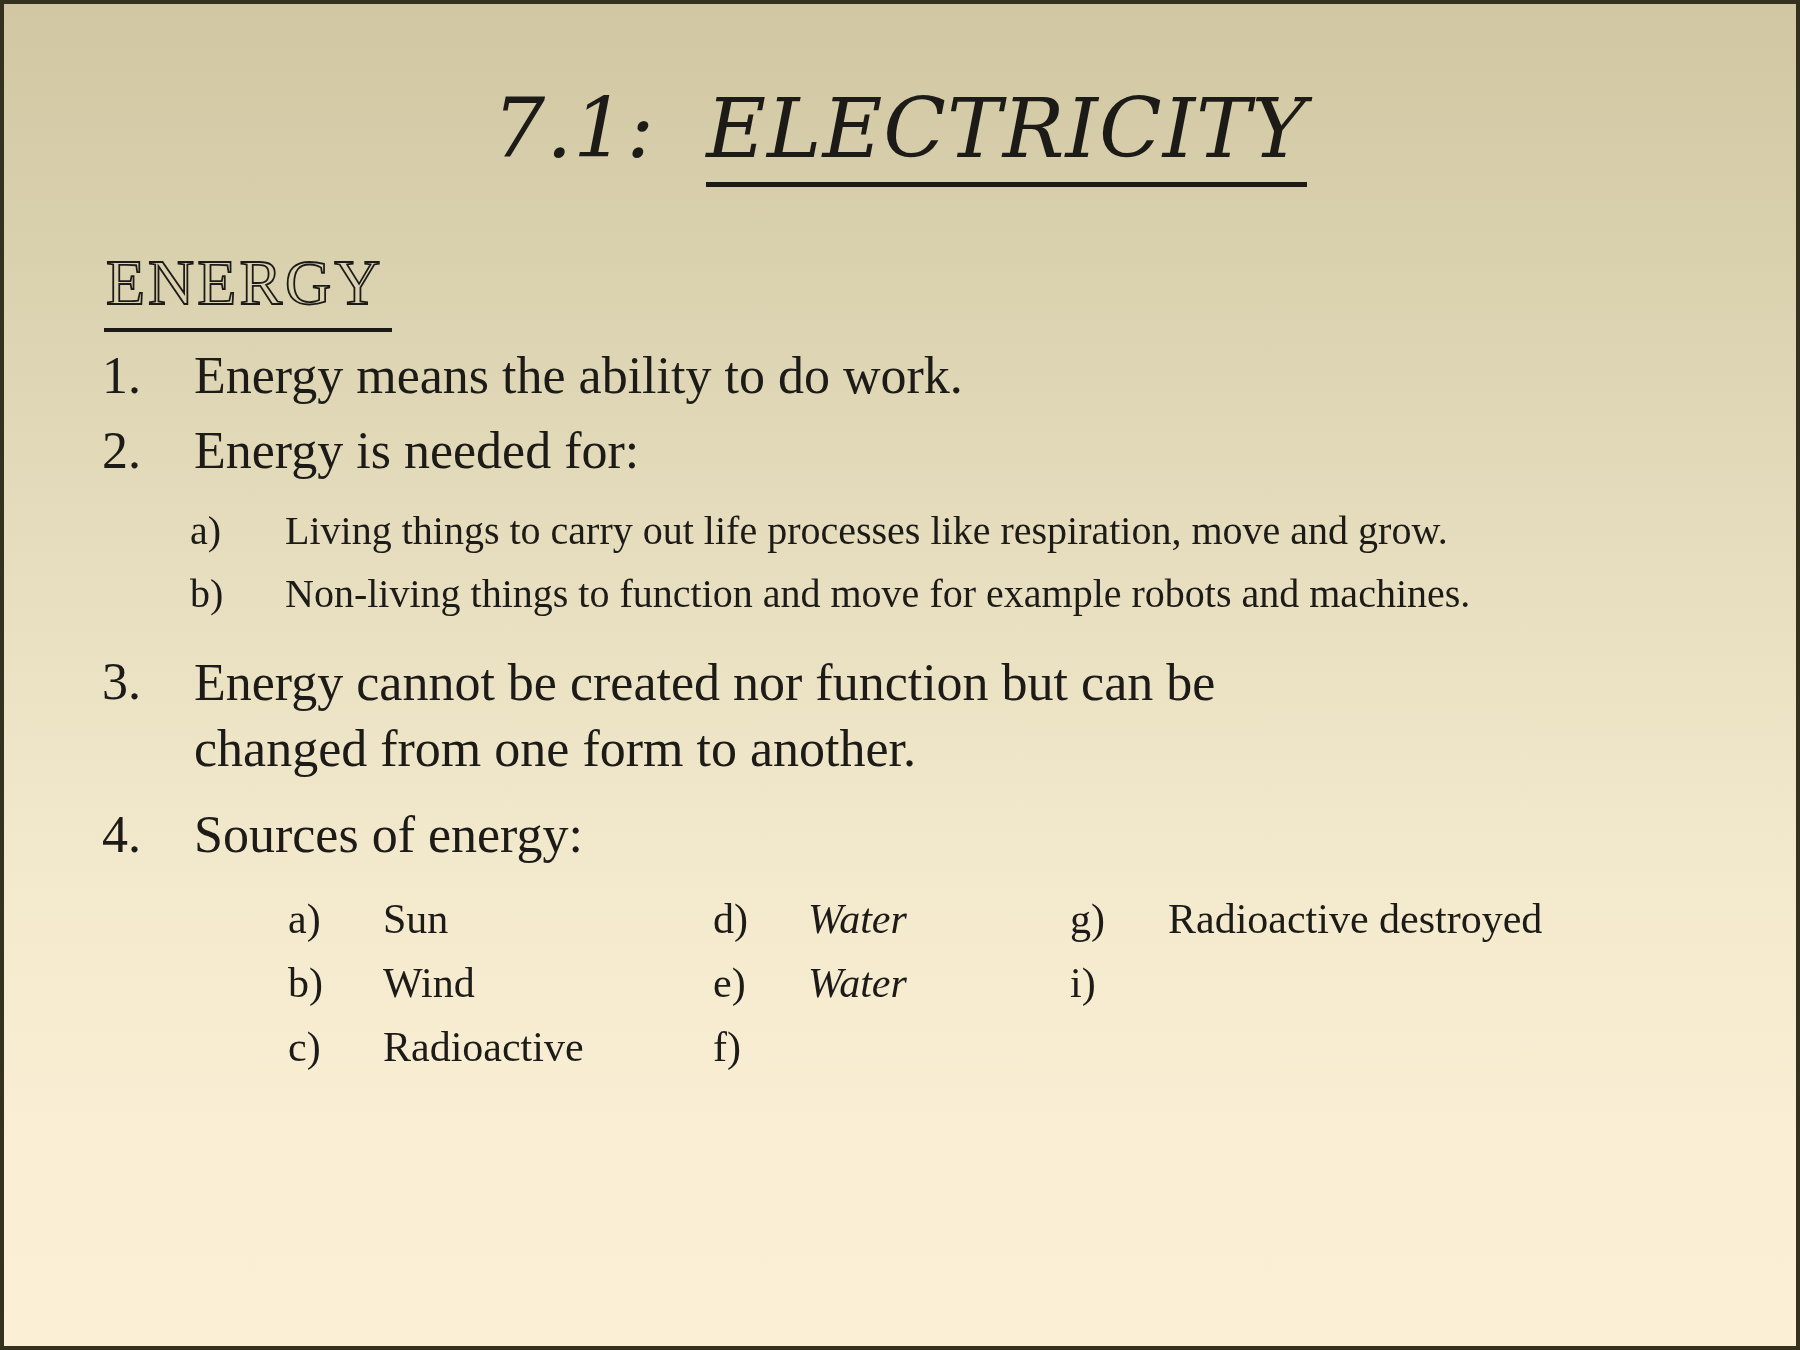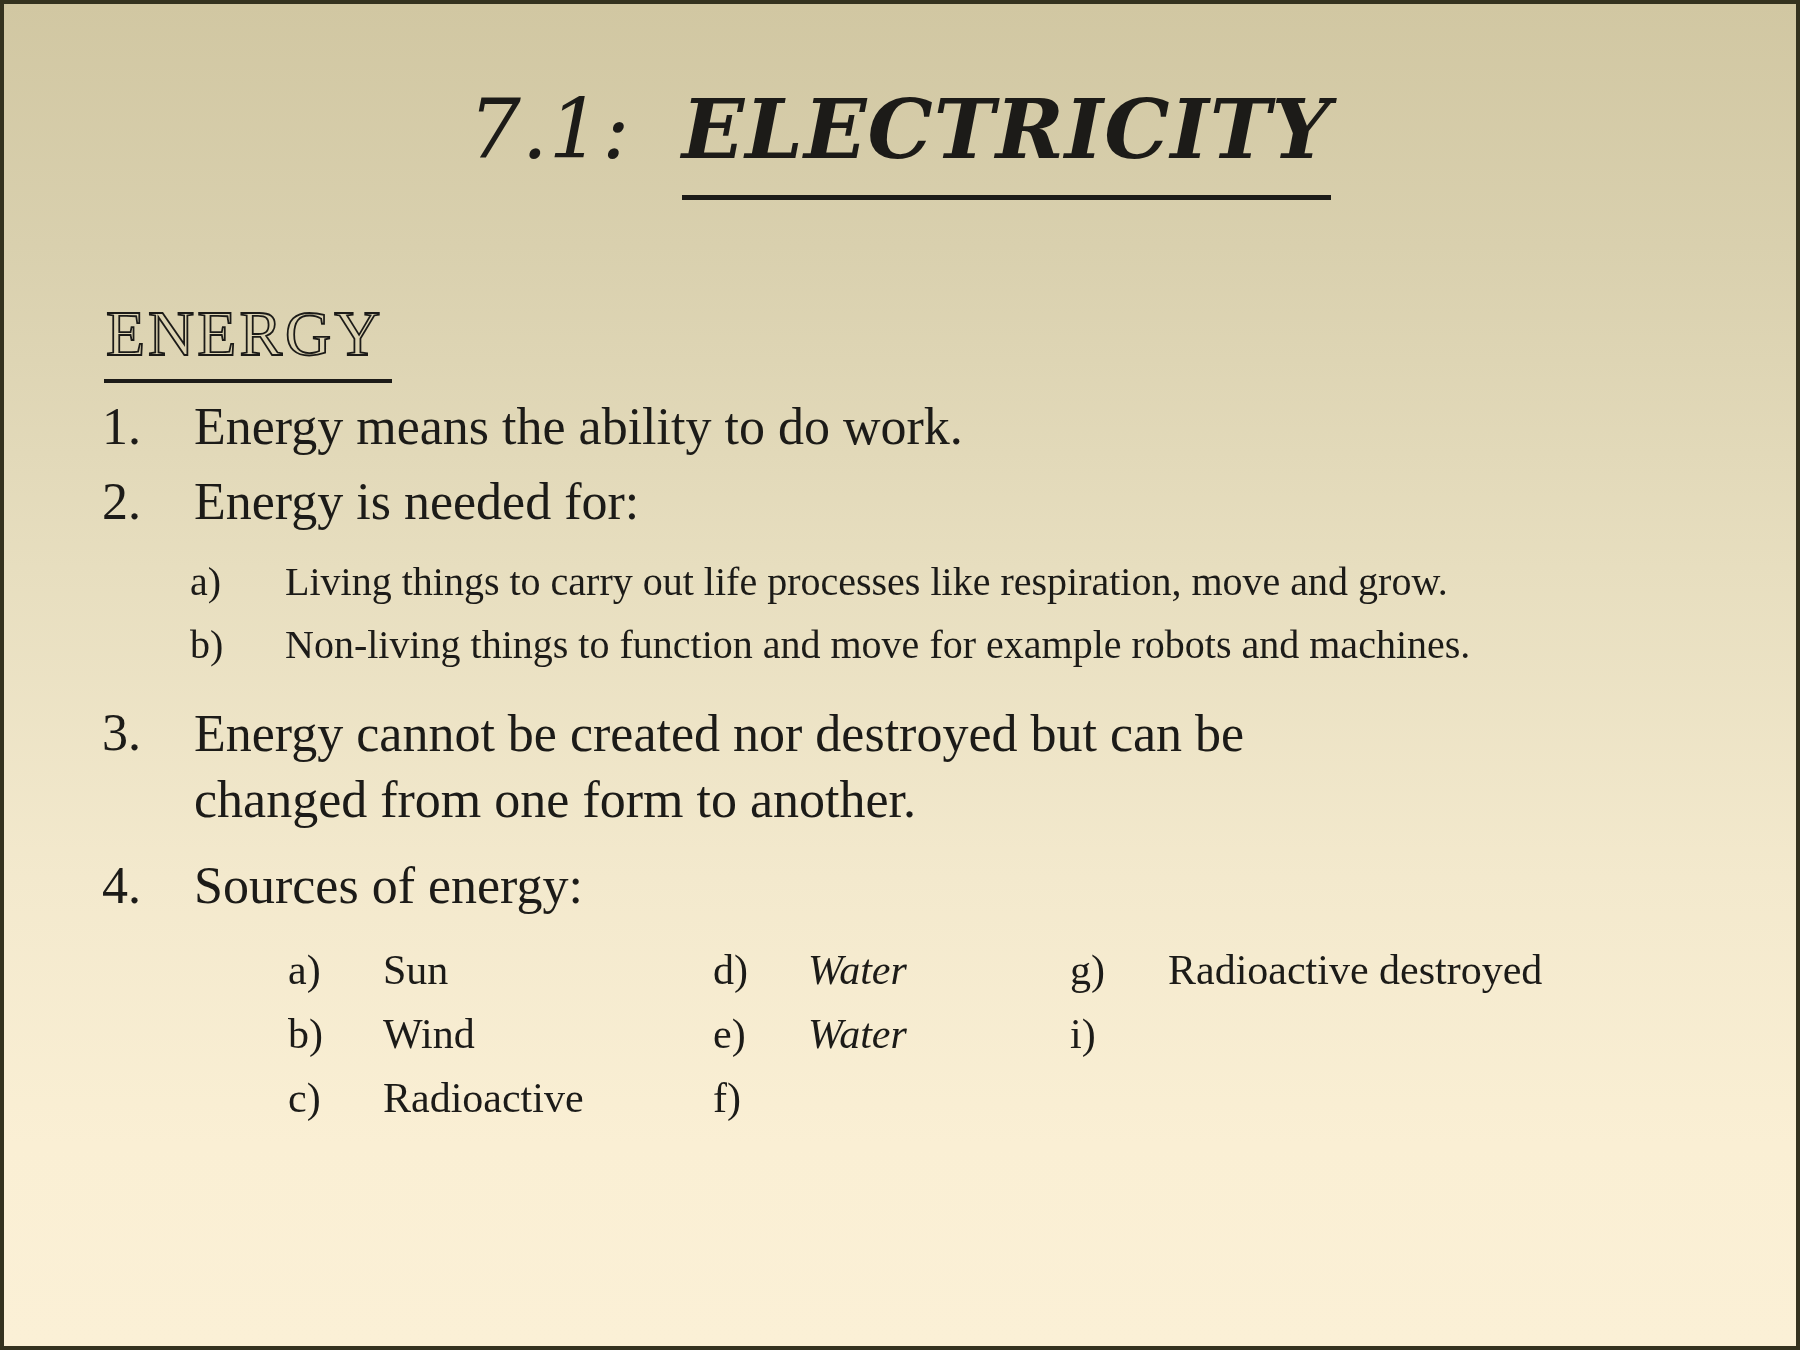--- a/index.html
+++ b/index.html
@@ -38,9 +38,8 @@
   }
   .title .title-main {
     border-bottom: 5px solid #1c1b18;
-    padding-bottom: 18px;
+    padding-bottom: 6px;
     margin-left: 24px;
-    font-weight: bold;
   }
 
   

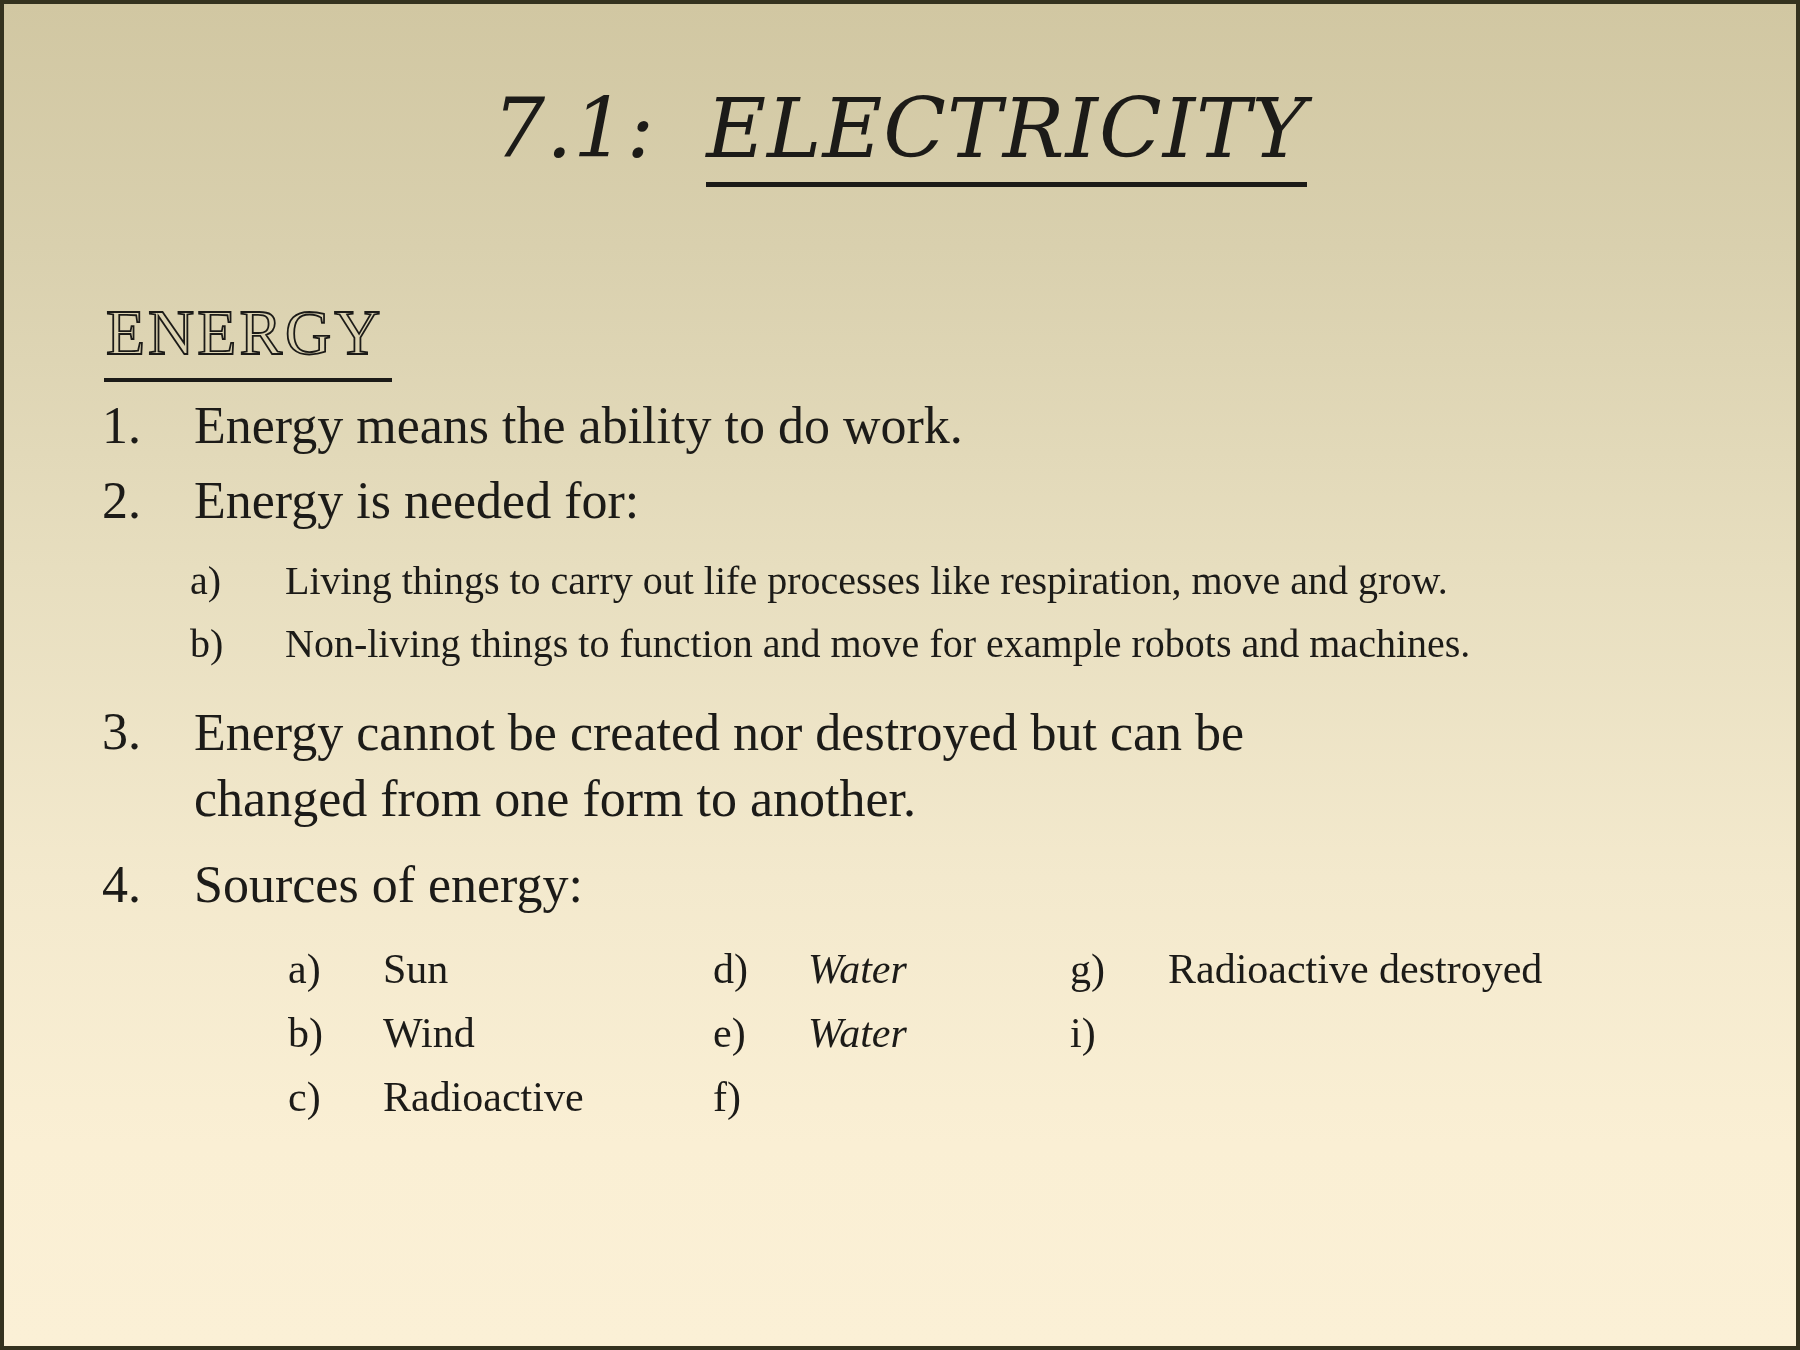--- a/index.html
+++ b/index.html
@@ -44,7 +44,7 @@
 
   
   .section-heading-wrap {
-    margin: 112px 0 0 100px;
+    margin: 62px 0 0 100px;
   }
   .section-heading {
     display: inline-block;

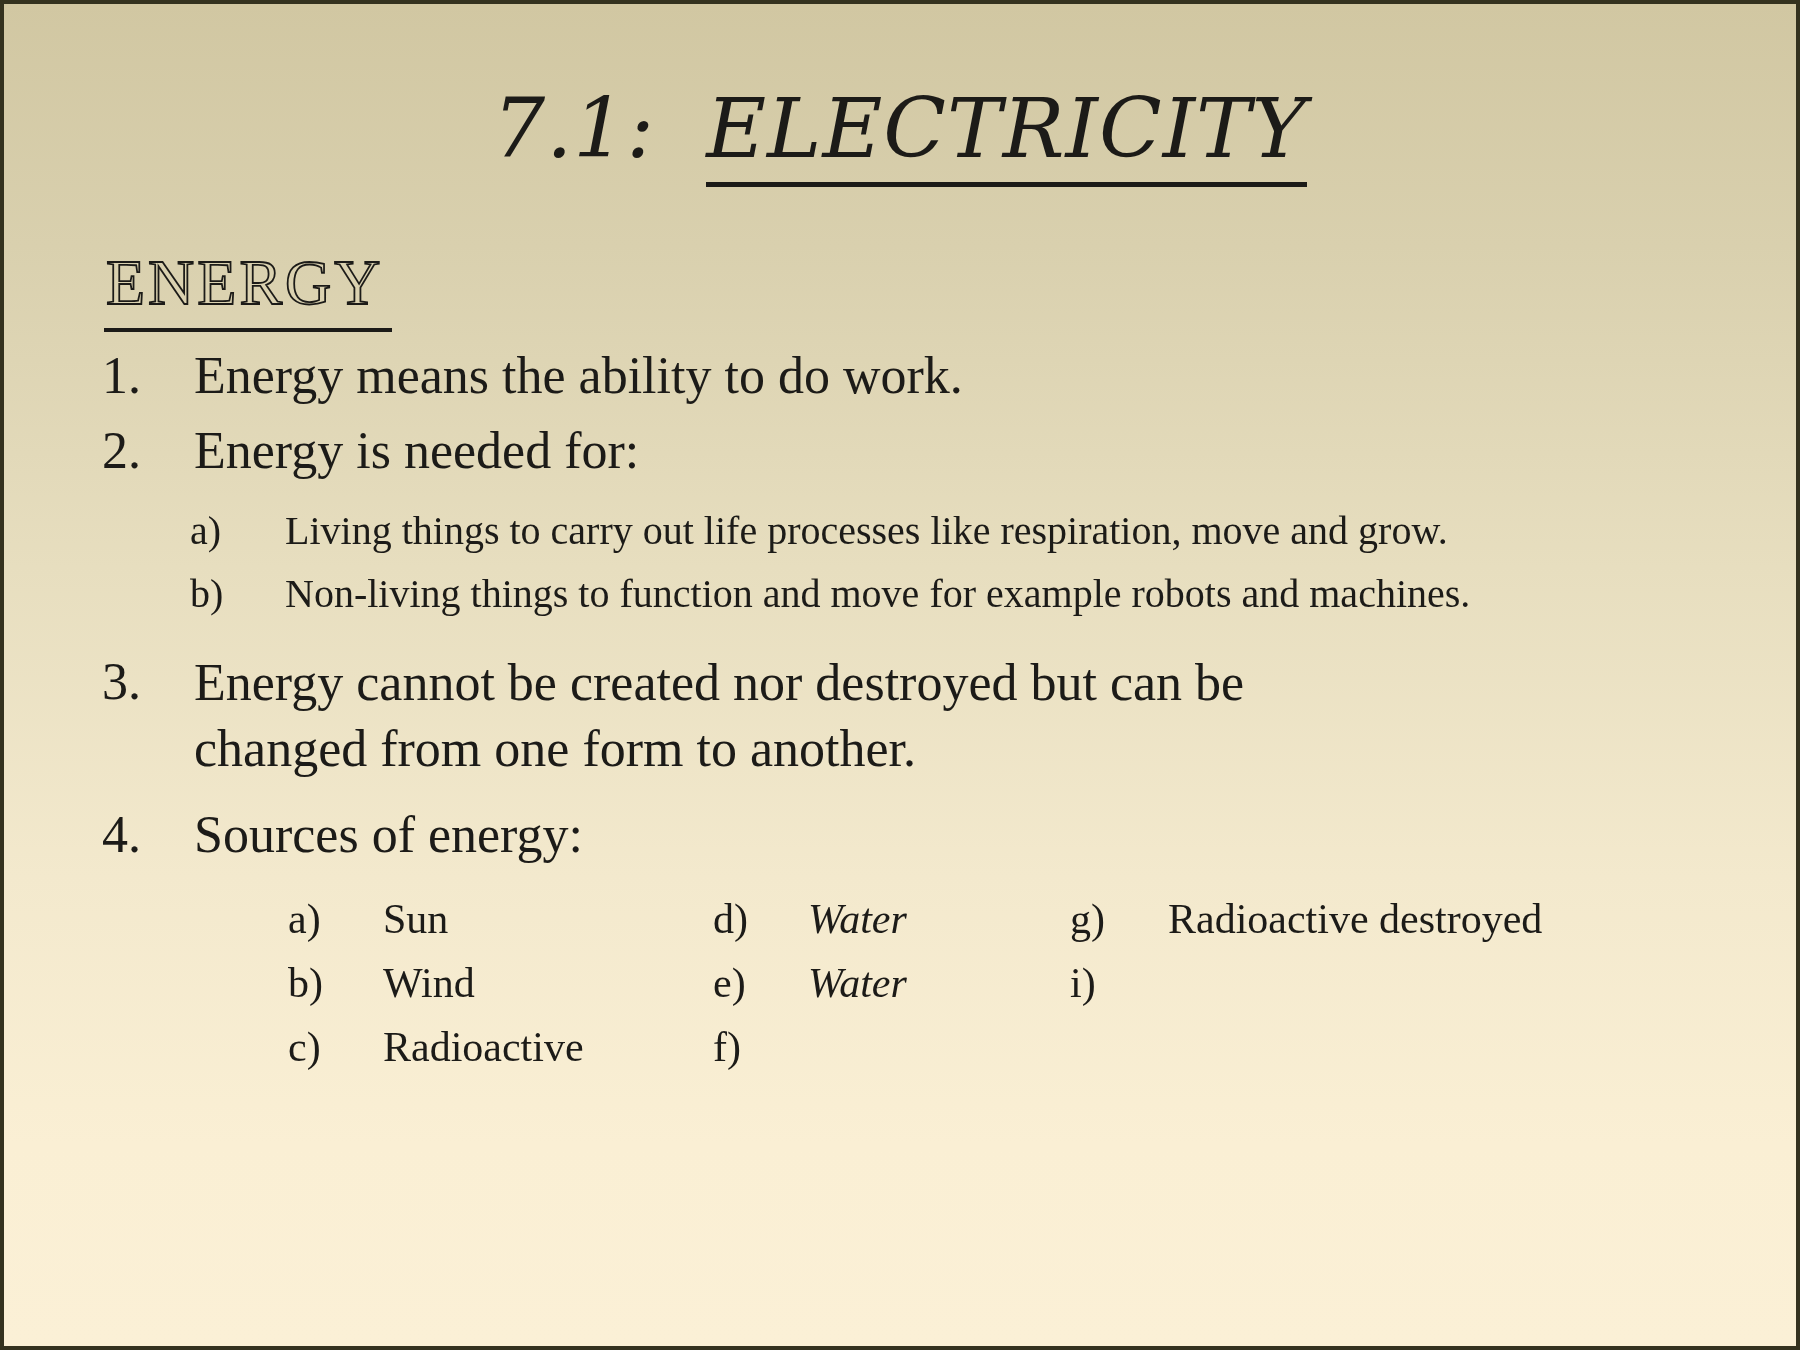--- a/index.html
+++ b/index.html
@@ -155,7 +155,7 @@
 
     <div class="item item-3">
       <span class="num">3.</span>
-      <span class="txt">Energy cannot be created nor destroyed but can be changed from one form to another.</span>
+      <span class="txt">Energy cannot be created nor function but can be changed from one form to another.</span>
     </div>
 
     <div class="item item-4">

